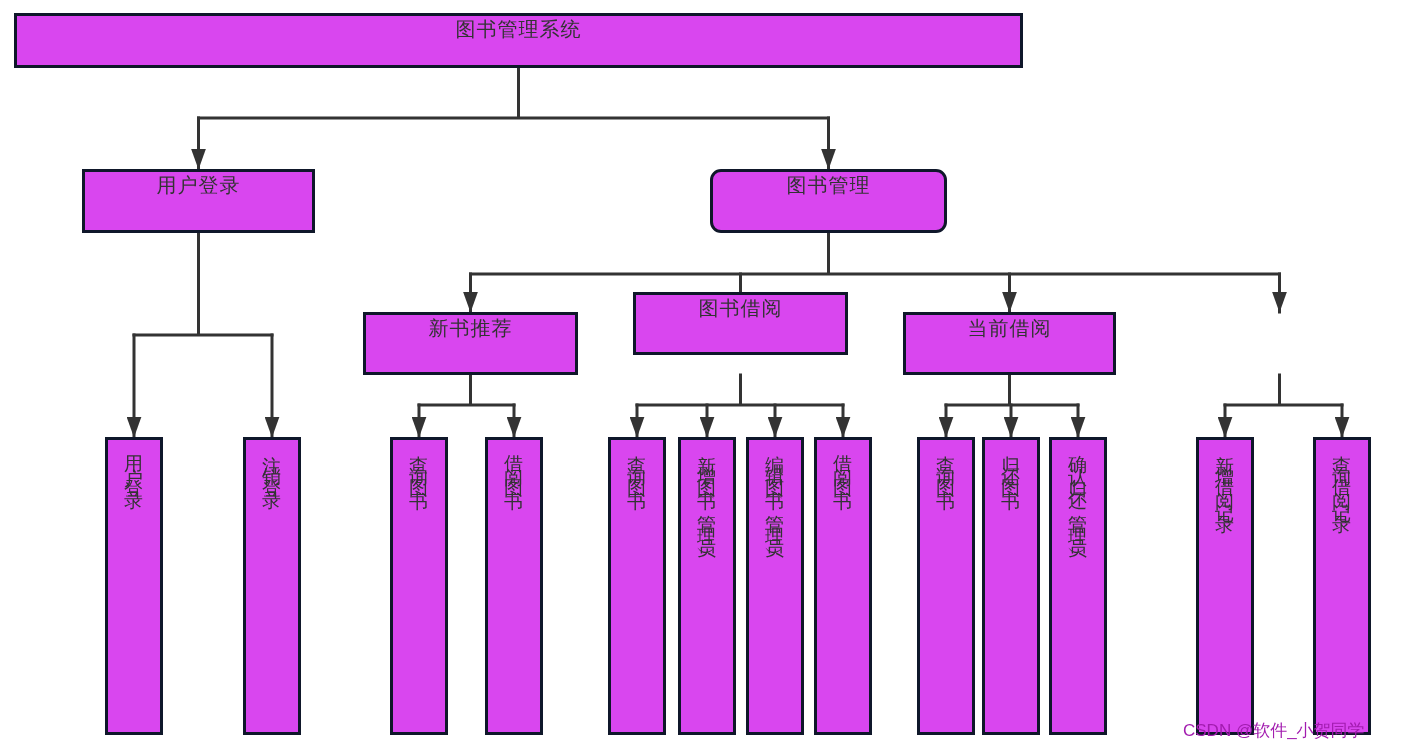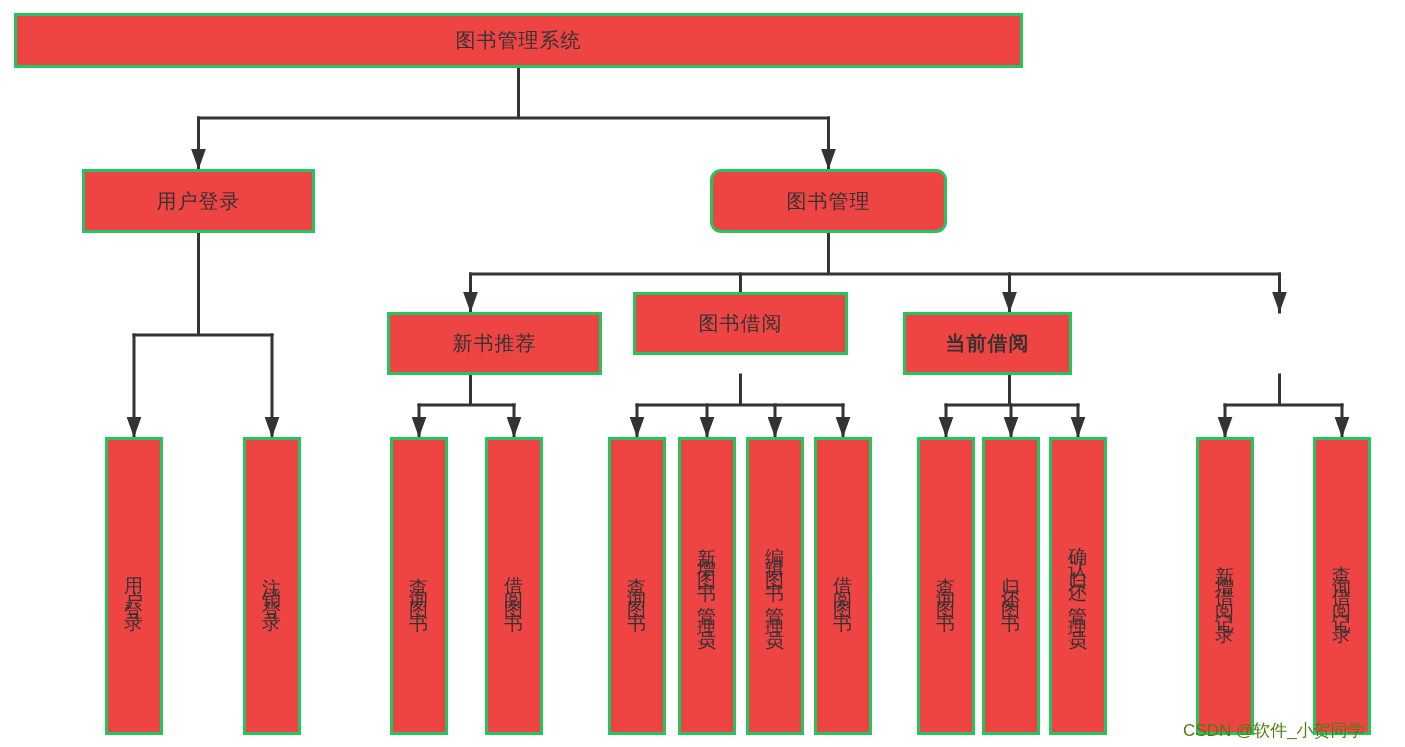--- a/index.html
+++ b/index.html
@@ -24,11 +24,11 @@
   .node {
     position: absolute;
     box-sizing: border-box;
-    background: #ef4444;
-    border: 3px solid #22c55e;
+    background: #d946ef;
+    border: 3px solid #0f172a;
     color: #333333;
     display: flex;
-    align-items: center;
+    align-items: flex-start;
     justify-content: center;
     z-index: 2;
   }

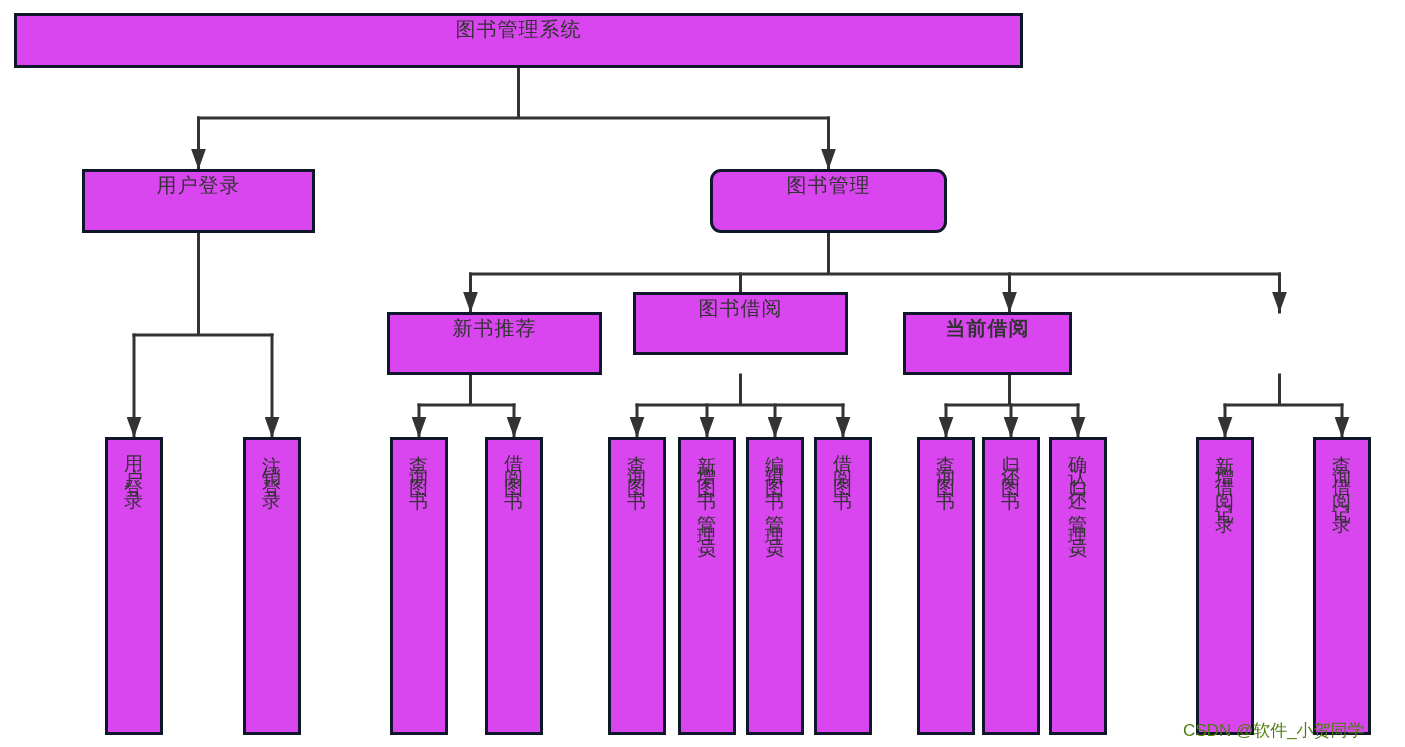--- a/index.html
+++ b/index.html
@@ -117,7 +117,7 @@
     <span>图书管理</span>
   </div>
 
-  <div class="node hbox" style="left:363px; top:312px; width:215px; height:63px;margin-left:24px;">
+  <div class="node hbox" style="left:363px; top:312px; width:215px; height:63px;">
     <span>新书推荐</span>
   </div>
   <div class="node hbox" style="left:633px; top:292px; width:215px; height:63px;">

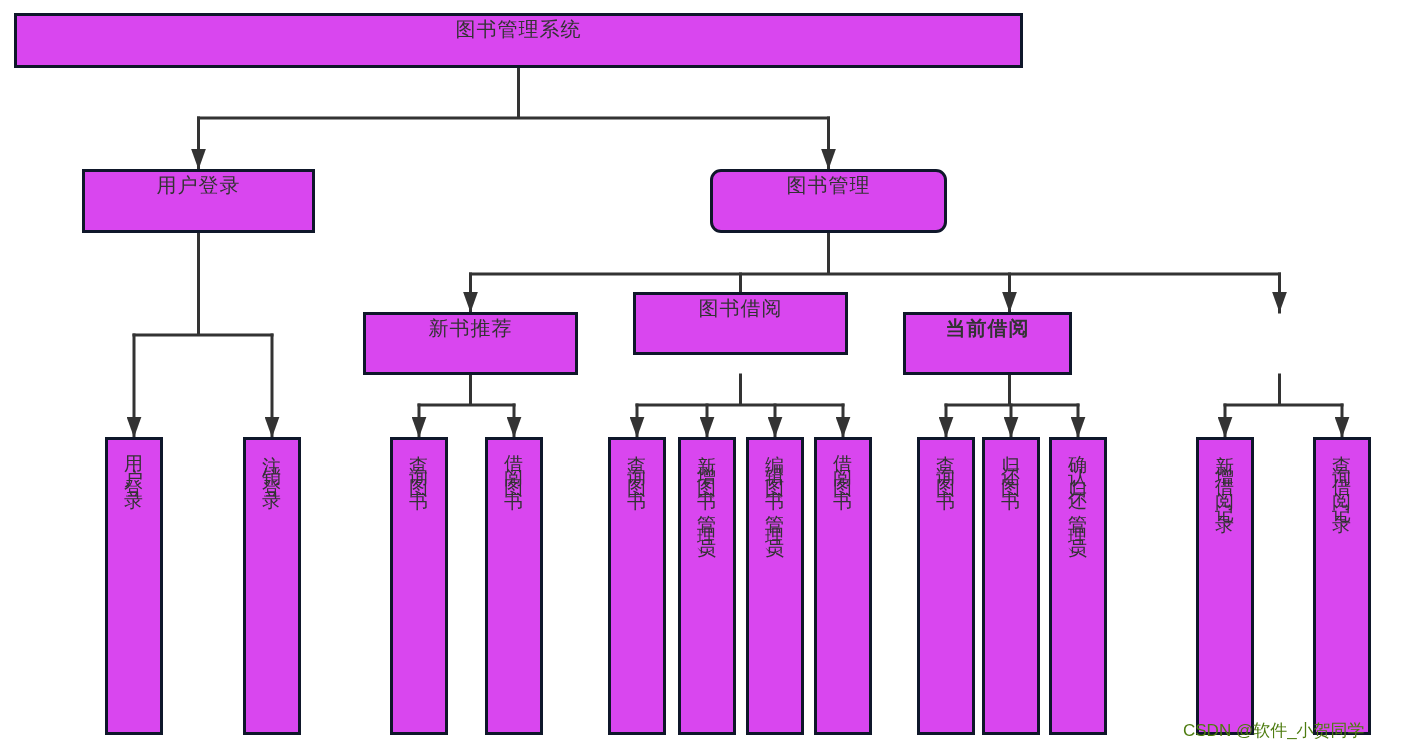--- a/index.html
+++ b/index.html
@@ -123,7 +123,7 @@
   <div class="node hbox" style="left:633px; top:292px; width:215px; height:63px;">
     <span>图书借阅</span>
   </div>
-  <div class="node hbox" style="left:903px; top:312px; width:169px; height:63px;font-weight:bold;">
+  <div class="node hbox" style="left:903px; top:312px; width:213px; height:63px;">
     <span>当前借阅</span>
   </div>
 

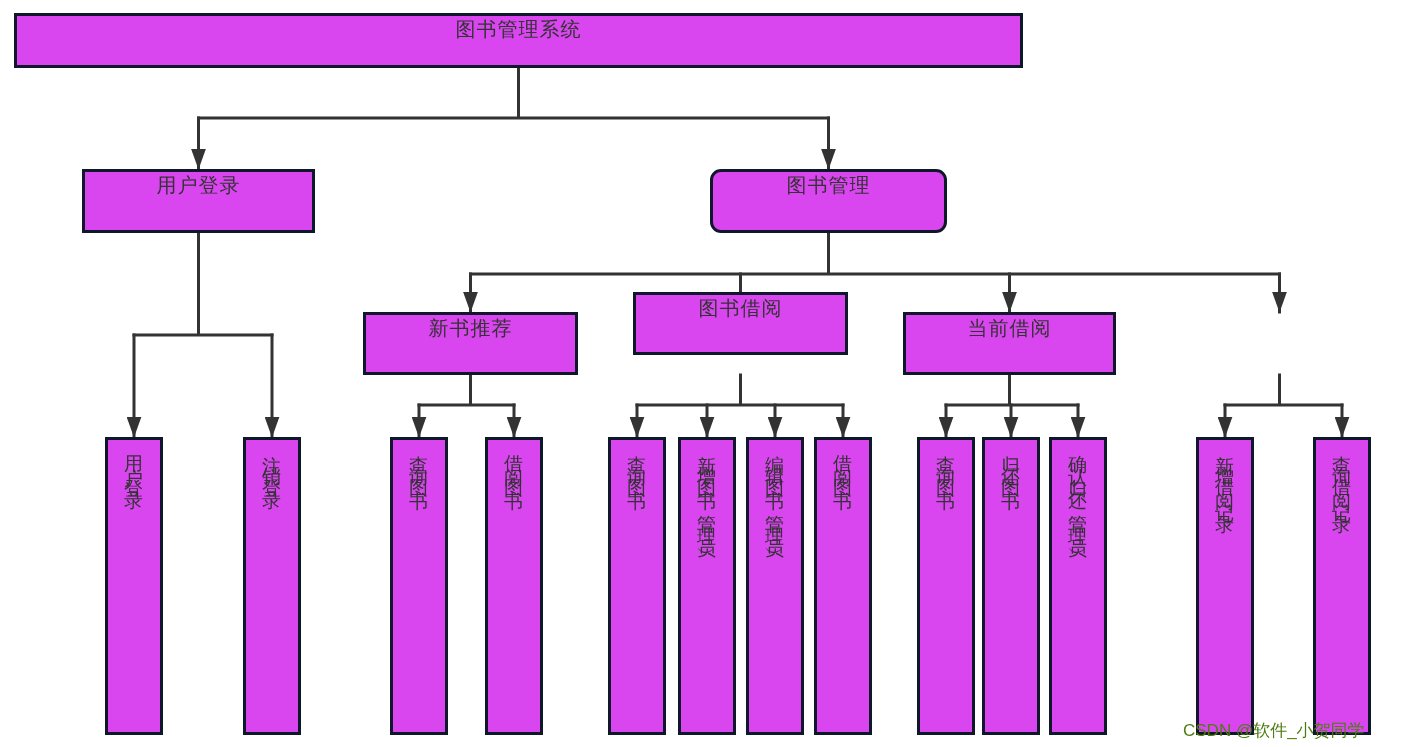--- a/index.html
+++ b/index.html
@@ -52,7 +52,7 @@
     left: 1183px;
     top: 719px;
     font-size: 17px;
-    color: #4d7c0f;
+    color: #a21caf;
     white-space: nowrap;
     z-index: 5;
   }

